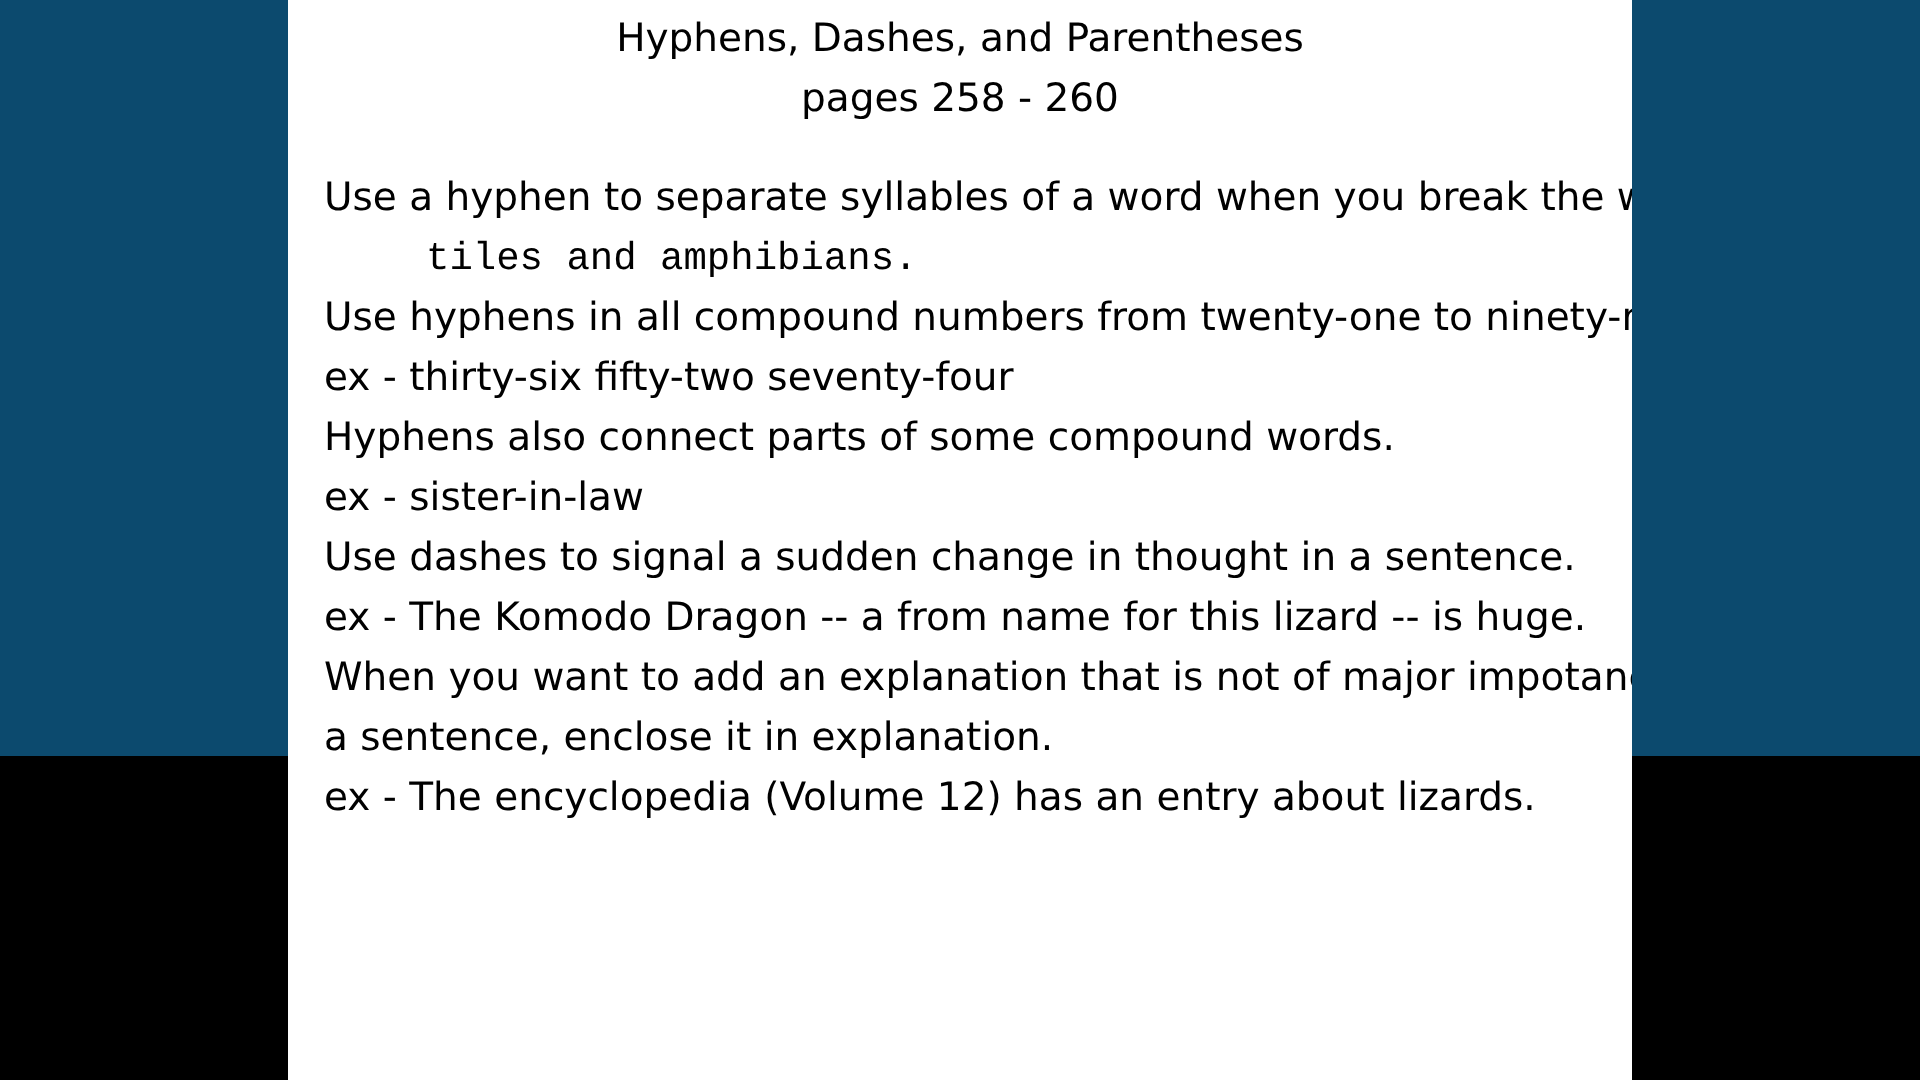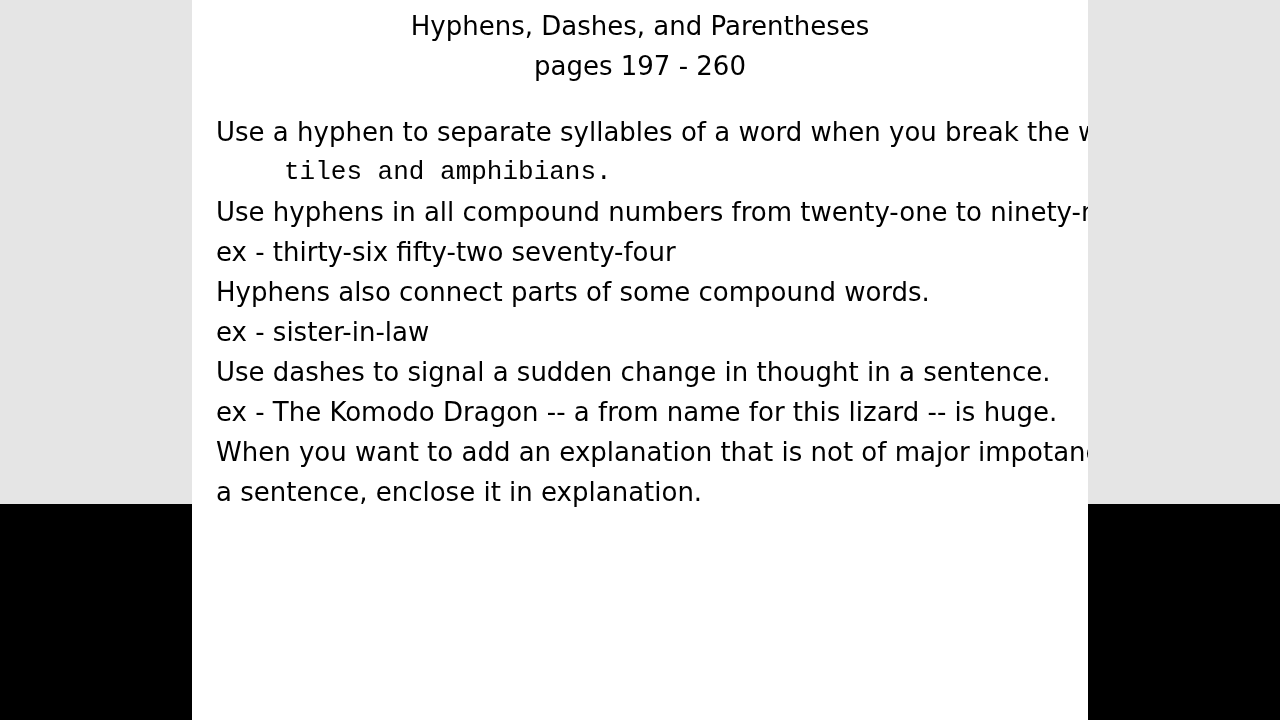--- a/index.html
+++ b/index.html
@@ -17,7 +17,7 @@
     position: relative;
     width: 1280px;
     height: 504px;
-    background: #e5e5e5;
+    background: #0c4a6e;
   }
   
   #page {

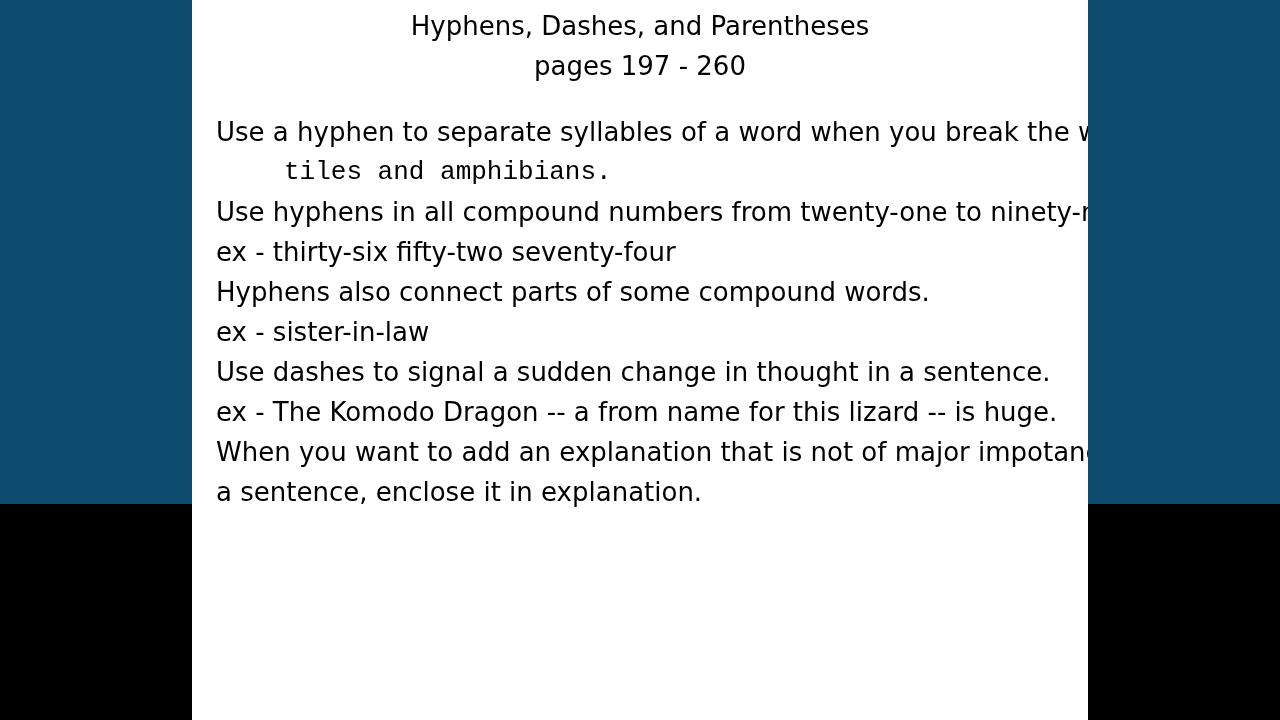--- a/index.html
+++ b/index.html
@@ -63,7 +63,7 @@
 
     <div id="title-block">
       <div class="title-line">Hyphens, Dashes, and Parentheses</div>
-      <div class="title-line">pages 197 - 260</div>
+      <div class="title-line">pages 258 - 260</div>
     </div>
 
     <div id="body-block">

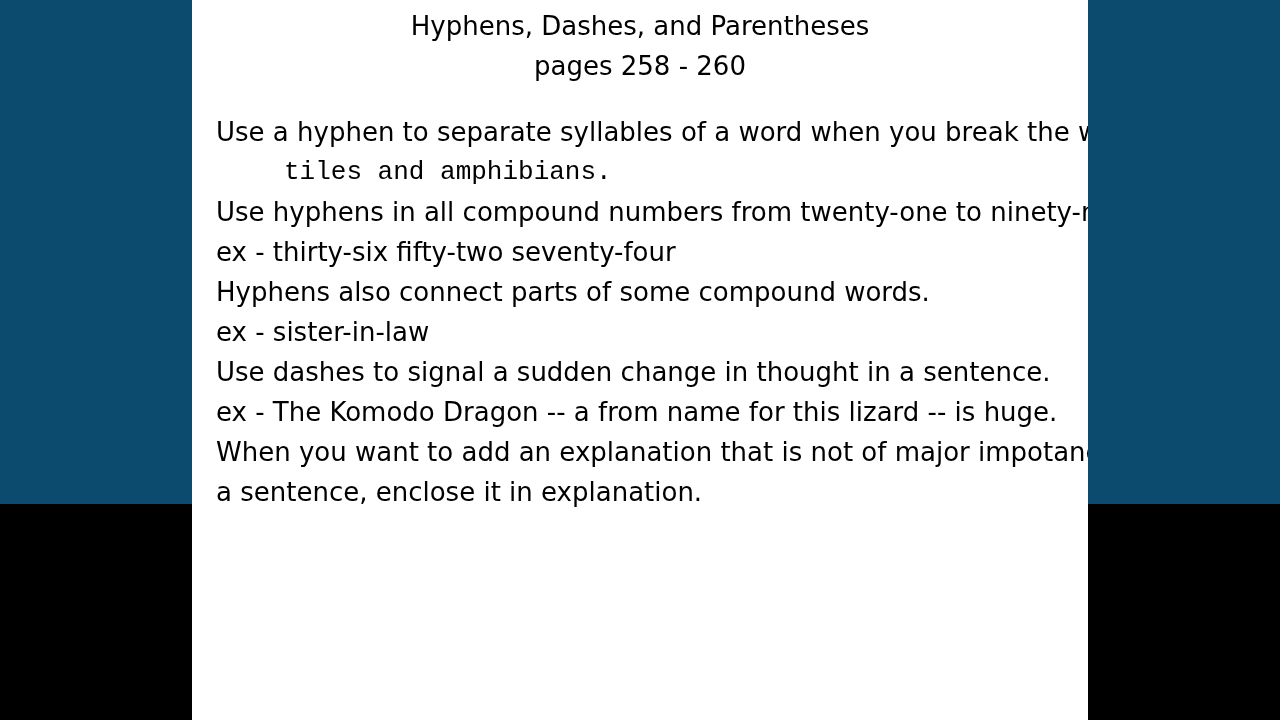--- a/index.html
+++ b/index.html
@@ -77,6 +77,7 @@
       <div class="body-line">ex - The Komodo Dragon -- a from name for this lizard -- is huge.</div>
       <div class="body-line">When you want to add an explanation that is not of major impotance in</div>
       <div class="body-line">a sentence, enclose it in explanation.</div>
+      <div class="body-line">ex - The encyclopedia (Volume 12) has an entry about lizards.</div>
     </div>
 
   </div>

